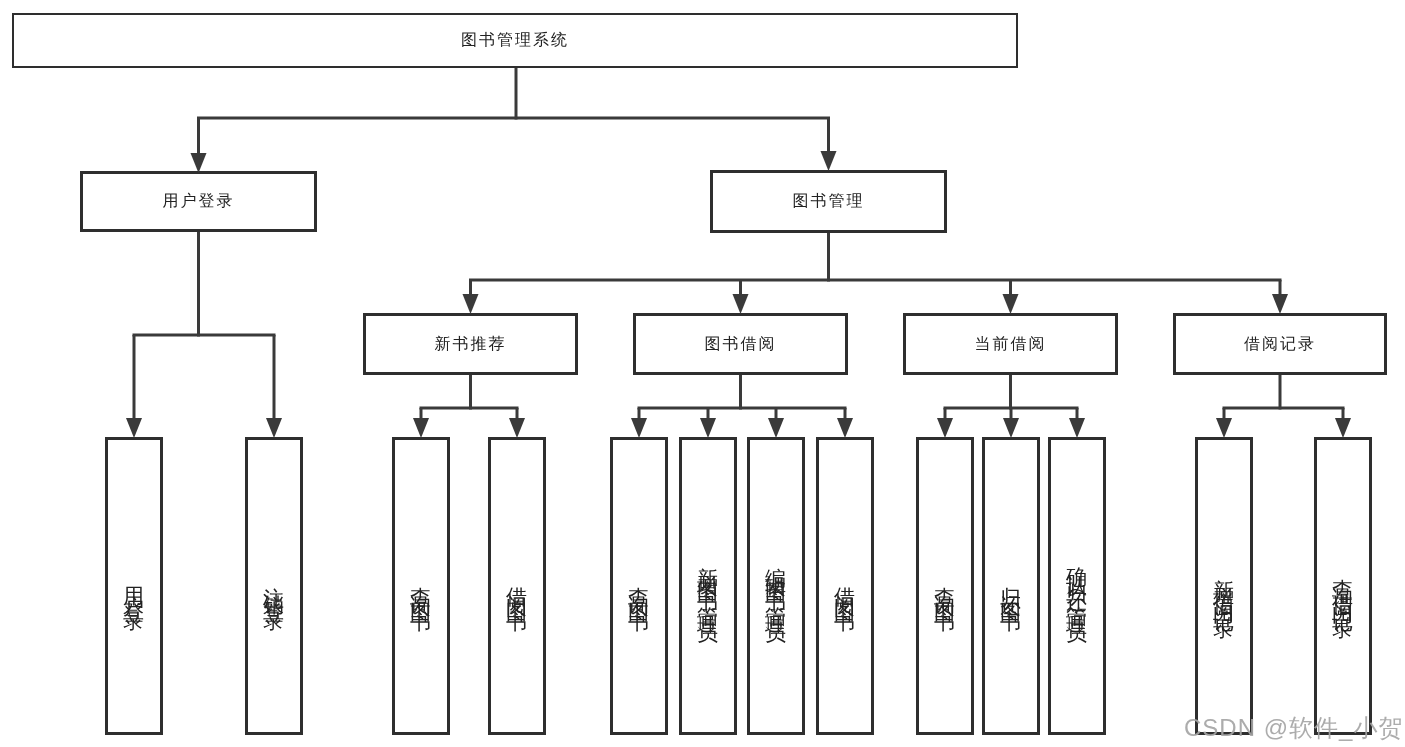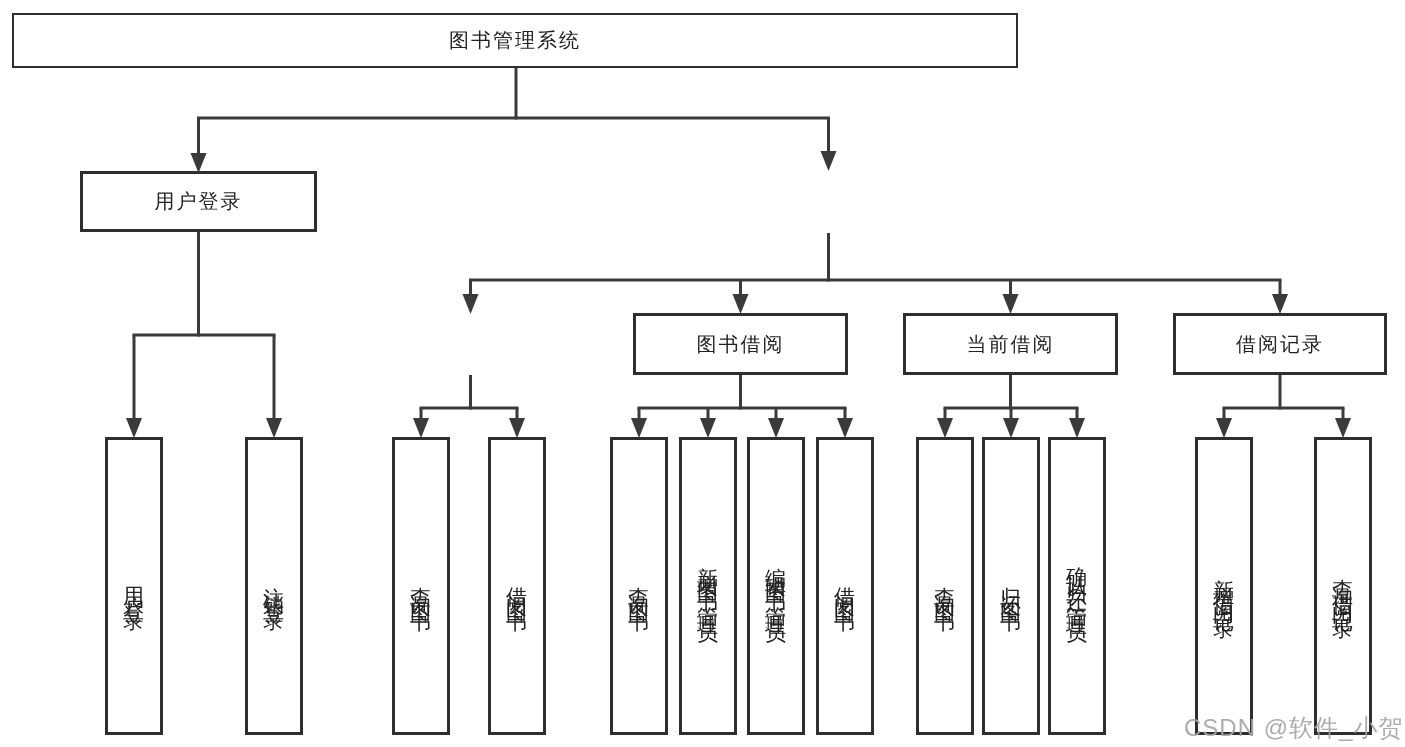--- a/index.html
+++ b/index.html
@@ -16,7 +16,7 @@
     color:#222222; z-index:2;
   }
   .root { border-width:2px; }
-  .h-label { font-size:20px; letter-spacing:2px; white-space:nowrap; }
+  .h-label { font-size:16px; letter-spacing:2px; white-space:nowrap; }
   .leaf { top:437px; width:58px; height:298px; }
   .v-label {
     writing-mode:vertical-rl; font-size:21px; letter-spacing:8px;

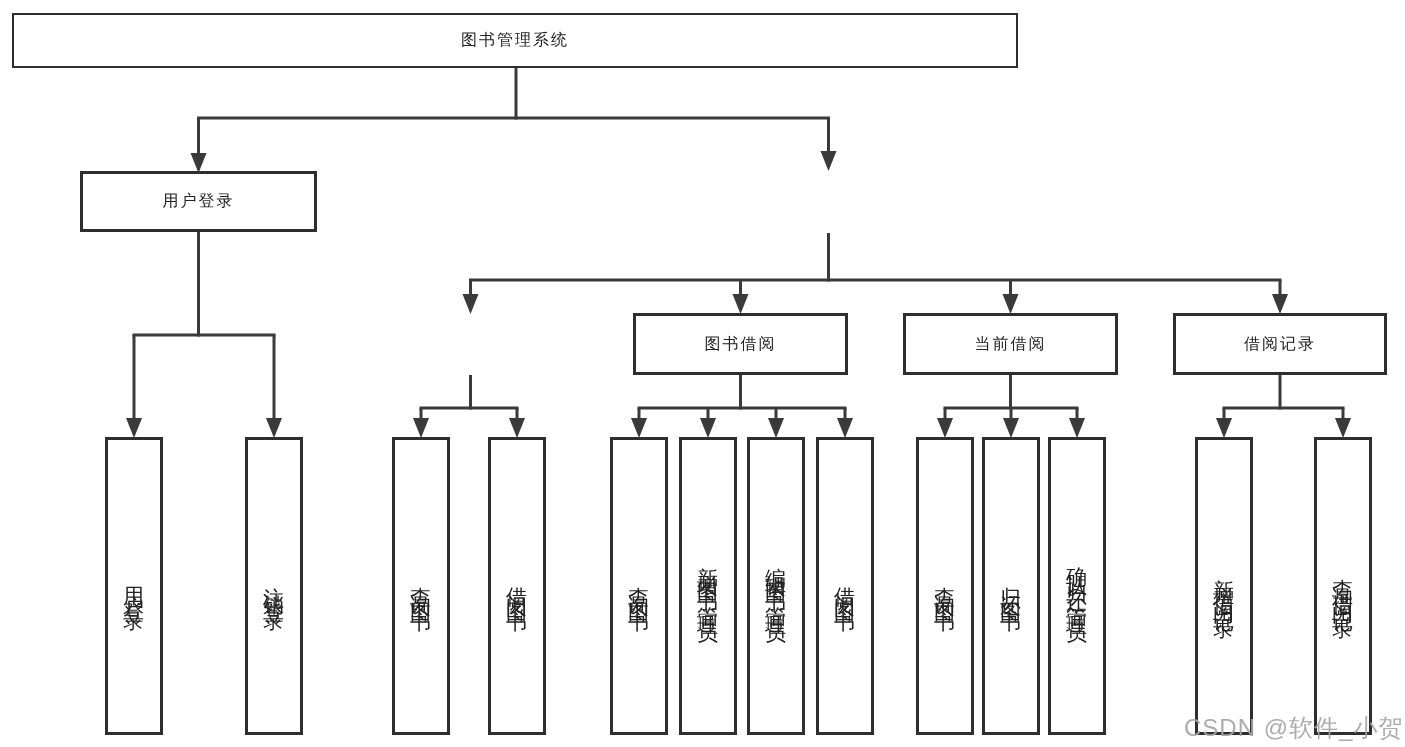--- a/index.html
+++ b/index.html
@@ -115,6 +115,9 @@
   <div class="box" style="left:80px; top:171px; width:237px; height:61px;">
     <span class="h-label">用户登录</span>
   </div>
+  <div class="box" style="left:710px; top:170px; width:237px; height:63px;">
+    <span class="h-label">图书管理</span>
+  </div>
 
   <div class="box" style="left:903px; top:313px; width:215px; height:62px;">
     <span class="h-label">当前借阅</span>

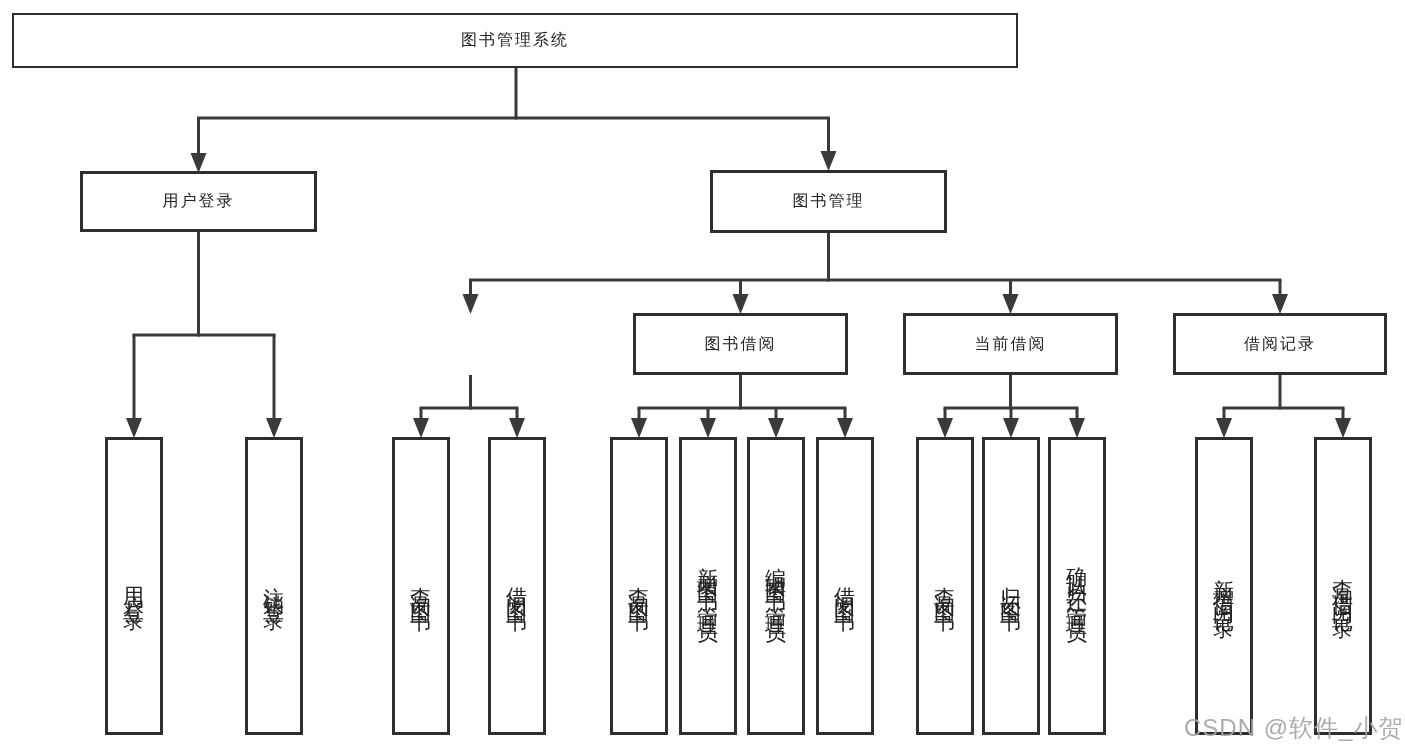--- a/index.html
+++ b/index.html
@@ -119,6 +119,9 @@
     <span class="h-label">图书管理</span>
   </div>
 
+  <div class="box" style="left:363px; top:313px; width:215px; height:62px;">
+    <span class="h-label">新书推荐</span>
+  </div>
   <div class="box" style="left:903px; top:313px; width:215px; height:62px;">
     <span class="h-label">当前借阅</span>
   </div>

